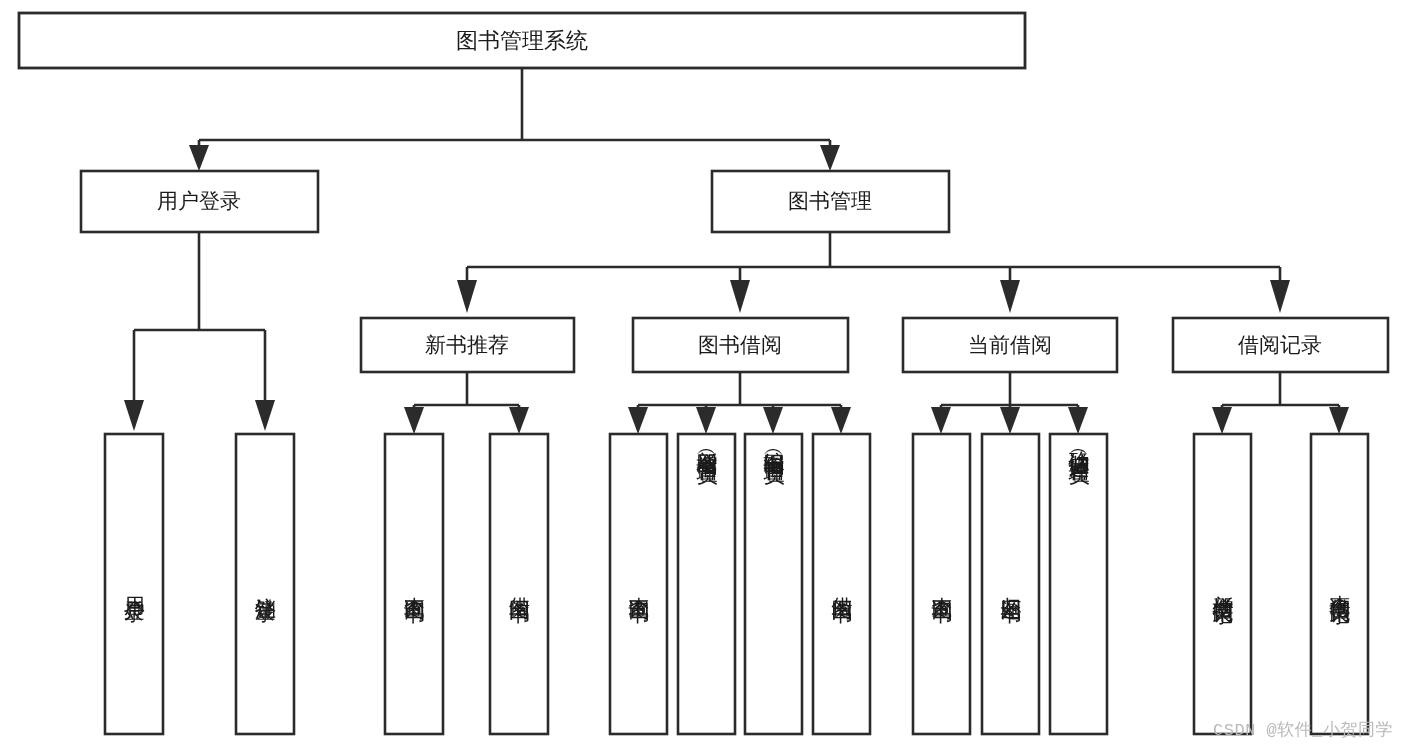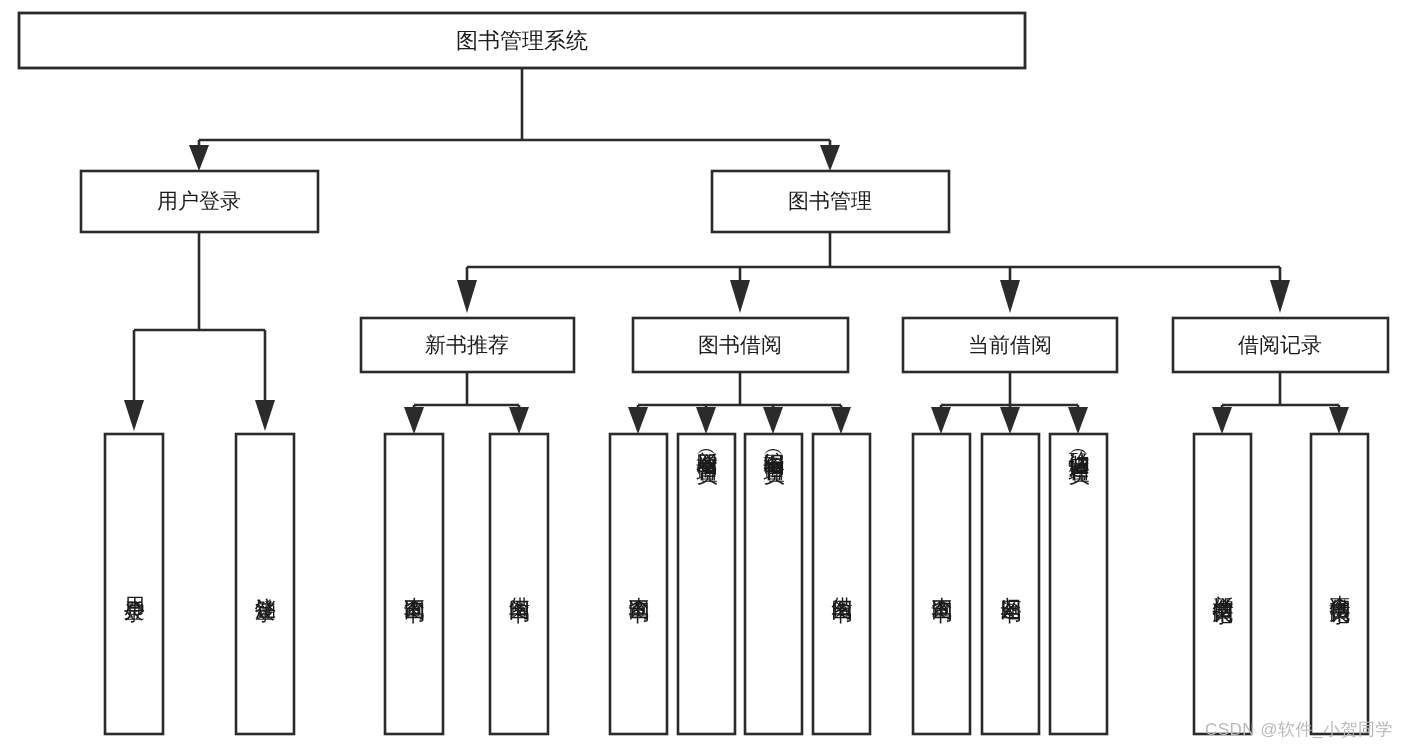--- a/index.html
+++ b/index.html
@@ -77,7 +77,7 @@
     position: absolute;
     right: 12px;
     bottom: 6px;
-    font-family: Liberation Sans, sans-serif;
+    font-family: Liberation Mono, monospace;
     font-size: 17px;
     color: #b9b9b9;
     letter-spacing: 0.5px;

